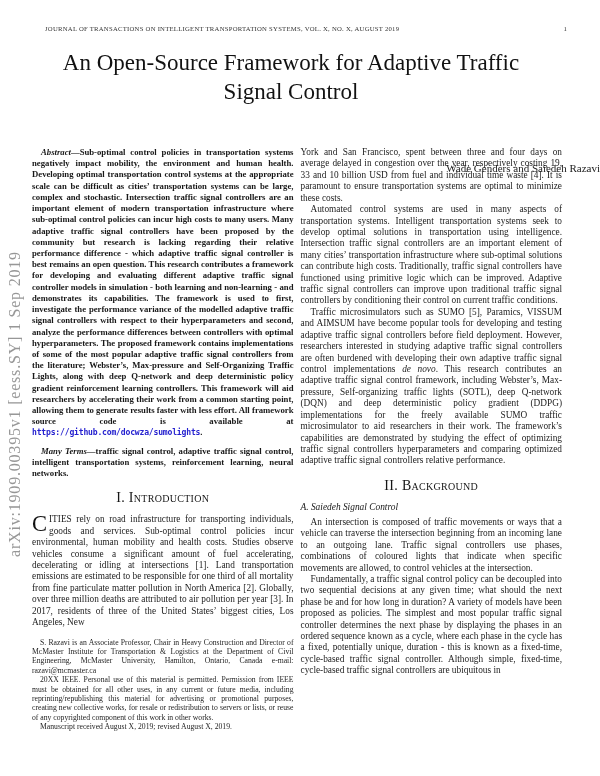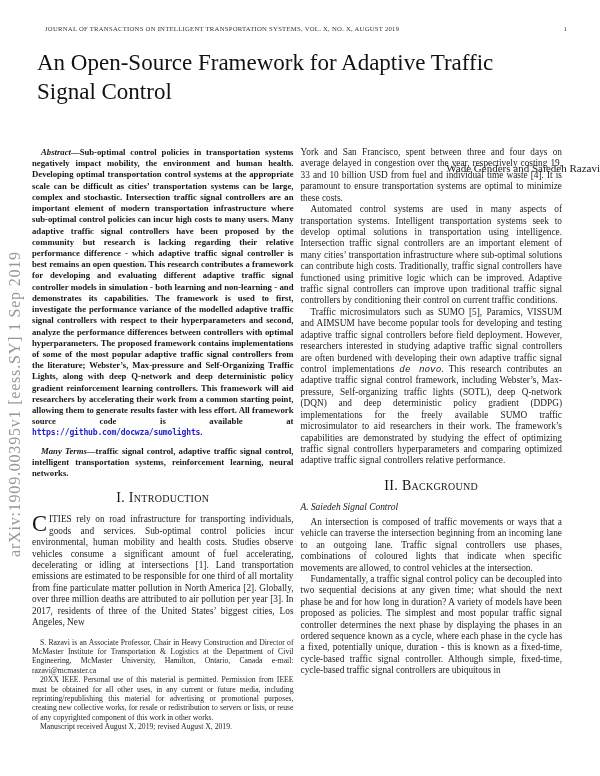--- a/index.html
+++ b/index.html
@@ -27,7 +27,7 @@
   
   .title {
     position:absolute; top:49px; left:37px; right:55px;
-    font-size:23px; line-height:1.26; font-weight:normal;
+    text-align:center; font-size:23px; line-height:1.26; font-weight:normal;
     color:#121212;
   }
   .authors {

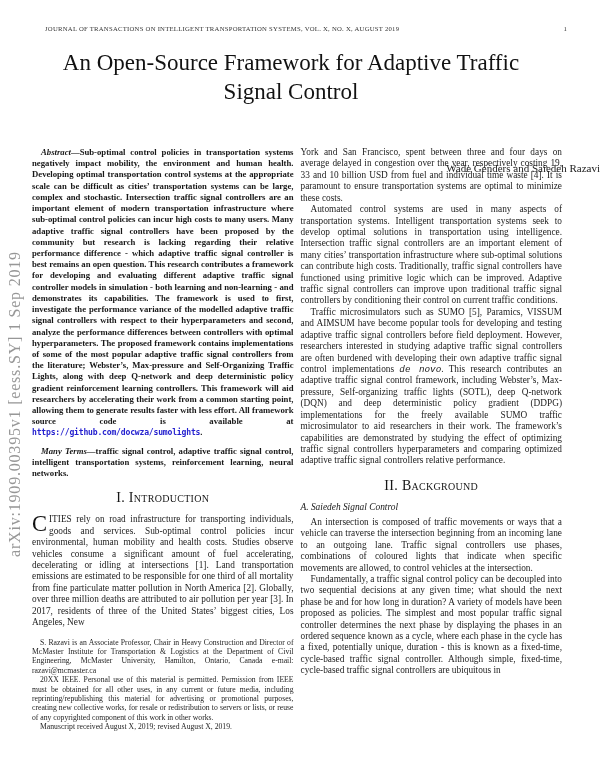--- a/index.html
+++ b/index.html
@@ -68,7 +68,7 @@
   }
   .footnotes { margin-top:9px; }
   .fn { font-size:7.7px; line-height:1.22; text-indent:8px; color:#242424; }
-  em { font-style:italic;font-family:Liberation Mono, monospace; }
+  em { font-style:italic; }
 </style>
 </head>
 <body>

